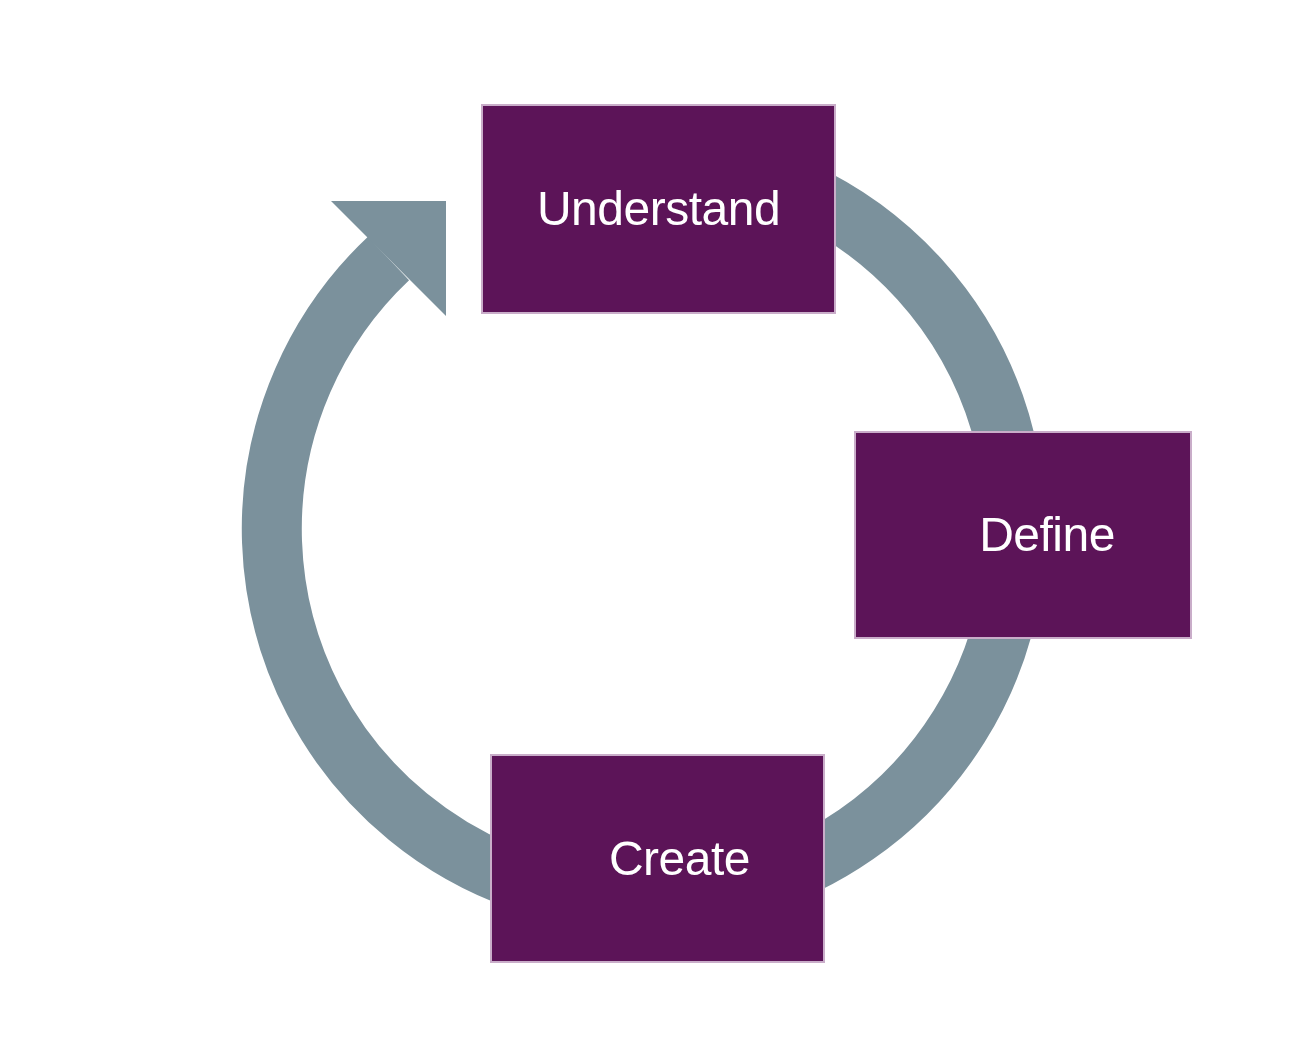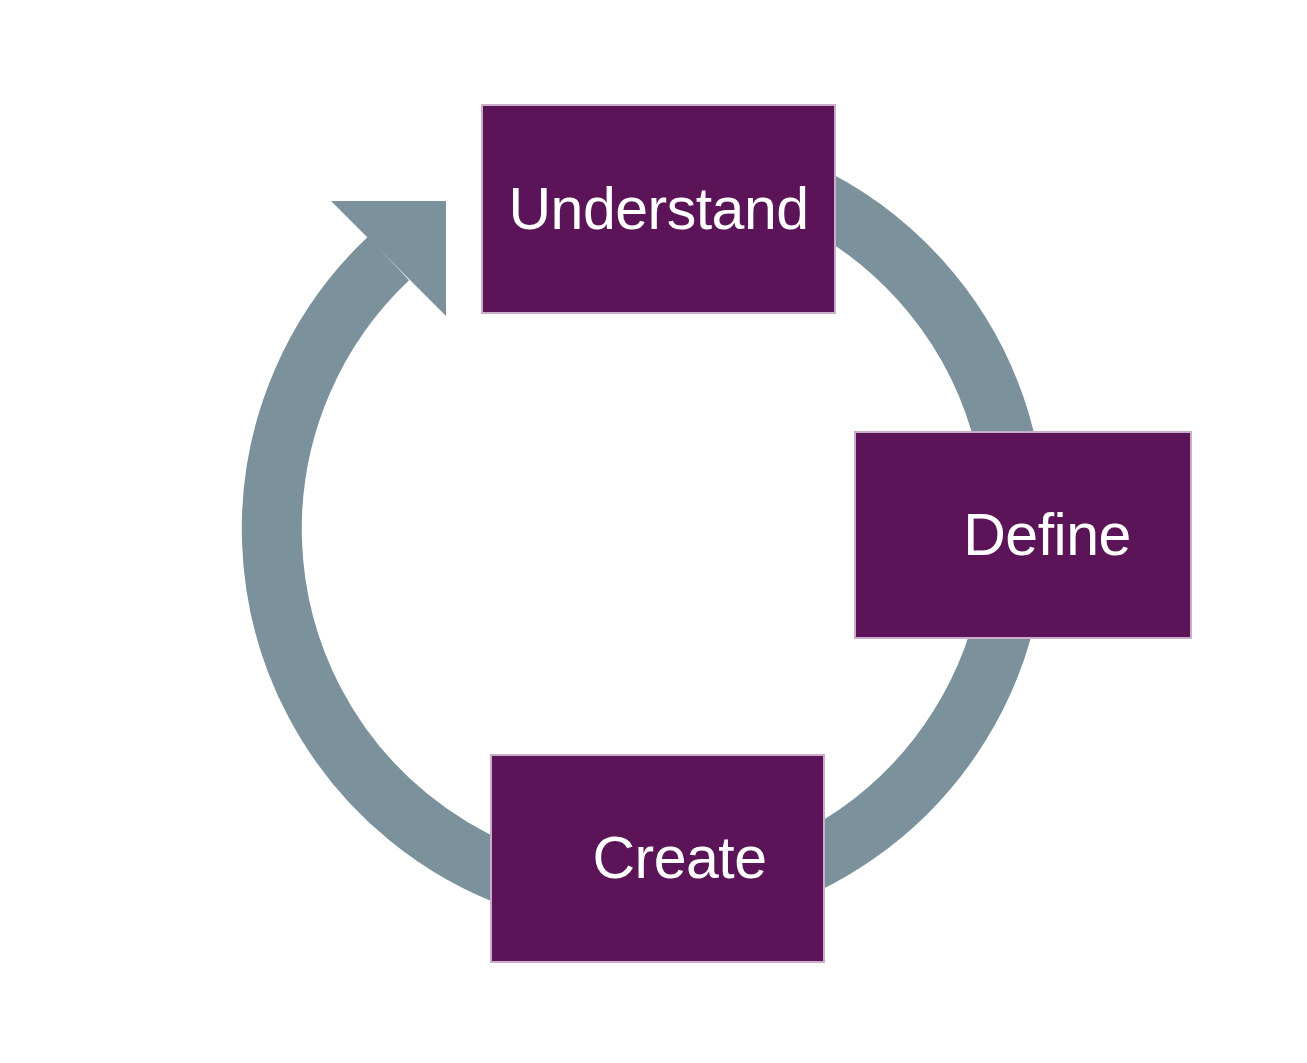--- a/index.html
+++ b/index.html
@@ -35,7 +35,7 @@
     display: flex;
     align-items: center;
     justify-content: center;
-    font-size: 59px;
+    font-size: 48px;
     letter-spacing: -0.5px;
     line-height: 1;
     white-space: nowrap;

